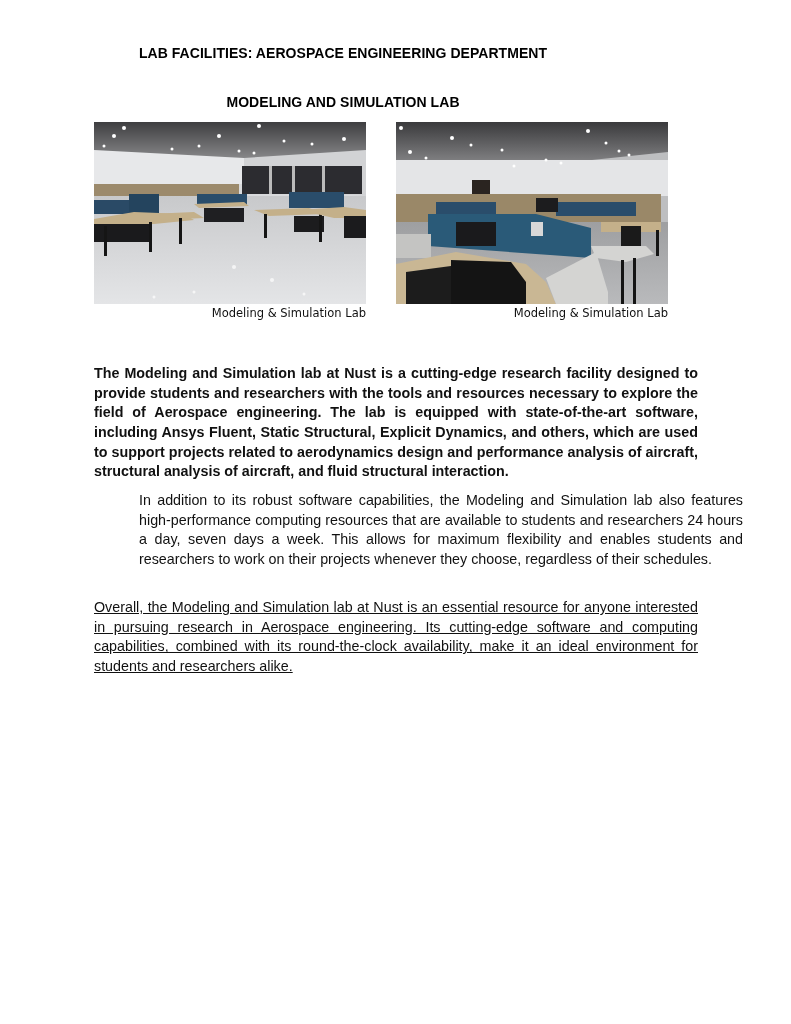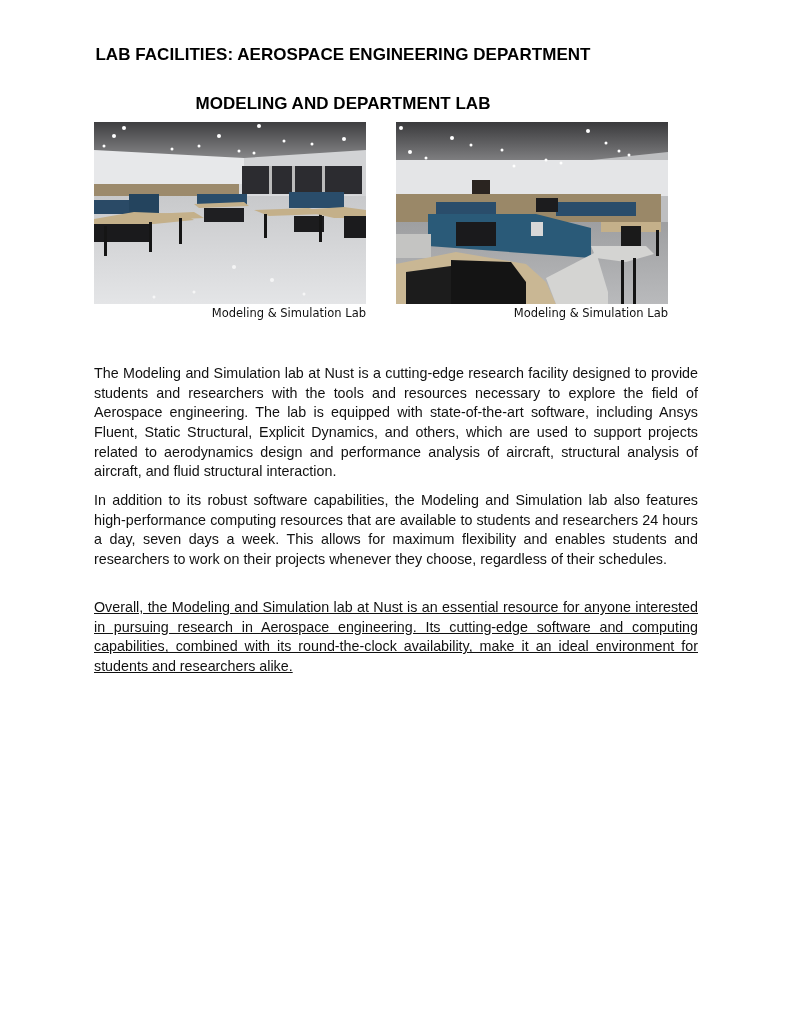--- a/index.html
+++ b/index.html
@@ -21,7 +21,7 @@
     width: 686px;
     text-align: center;
     font-weight: bold;
-    font-size: 17px;
+    font-size: 14px;
     letter-spacing: 0.05px;
   }
   #main-title { top: 45px; }

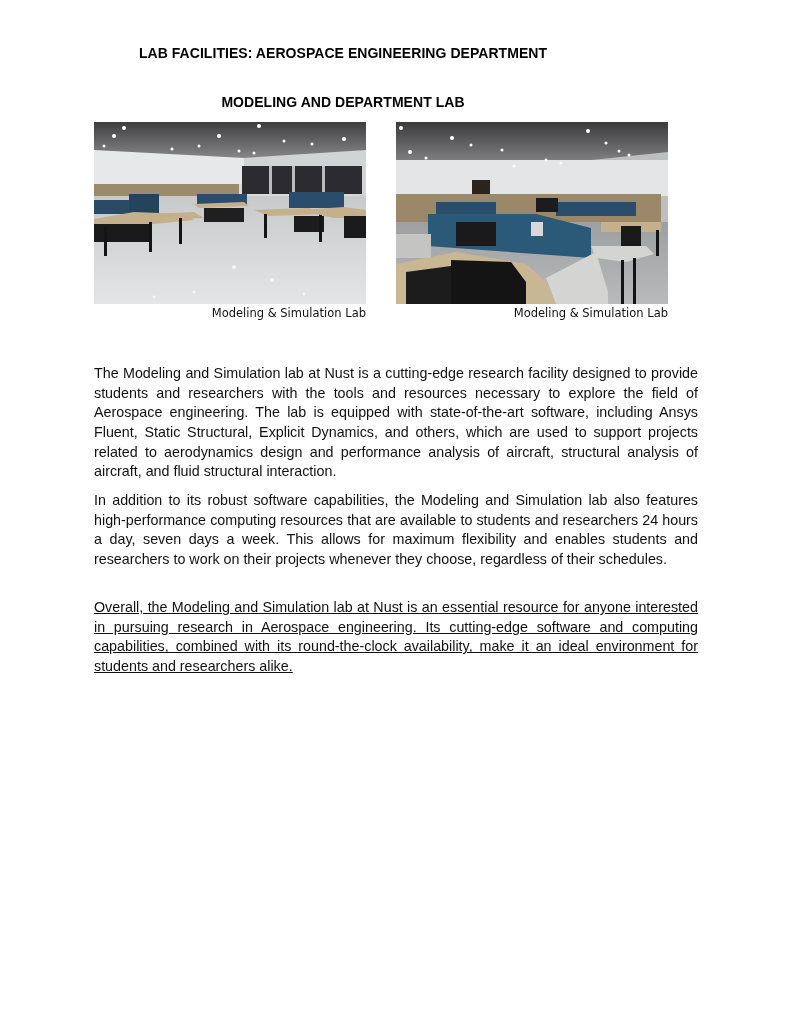--- a/index.html
+++ b/index.html
@@ -67,7 +67,7 @@
 <body>
 
 <div id="main-title" class="title">LAB FACILITIES: AEROSPACE ENGINEERING DEPARTMENT</div>
-<div id="sub-title" class="title">MODELING AND DEPARTMENT LAB</div>
+<div id="sub-title" class="title">MODELING AND SIMULATION LAB</div>
 
 <div id="photo-1" class="photo" title="Lab room with white glossy floor, curved beige desks and blue partitions, dark windows on right">
   <svg viewBox="0 0 272 182" preserveAspectRatio="none">

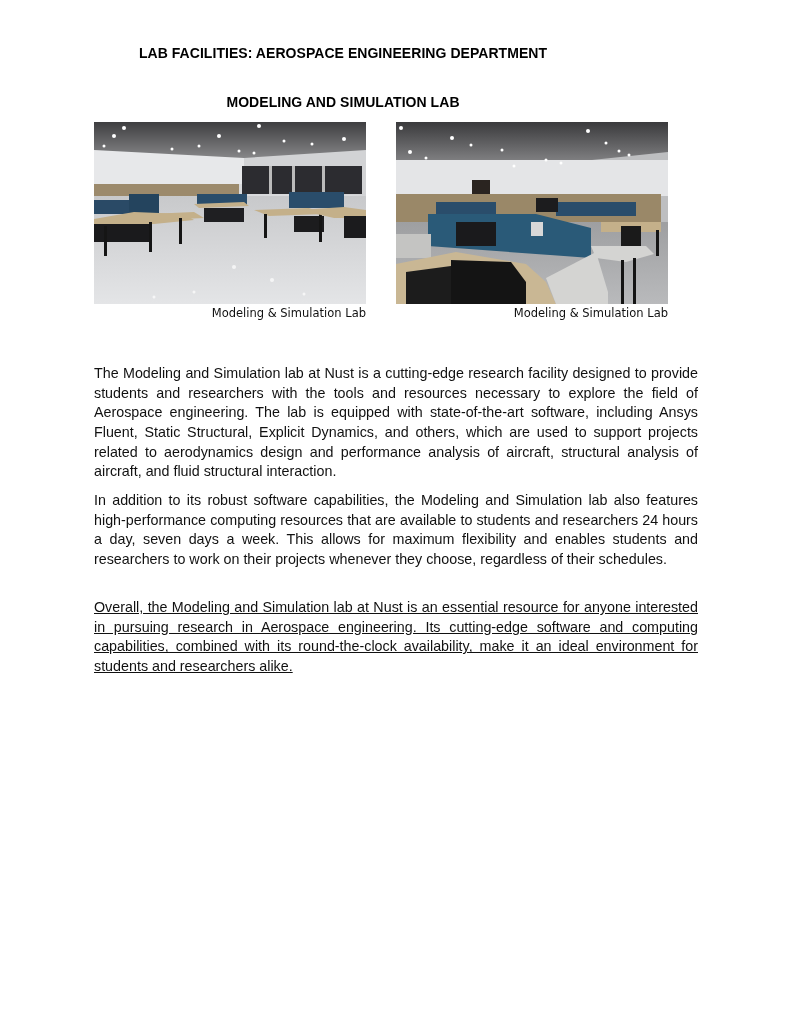--- a/index.html
+++ b/index.html
@@ -59,7 +59,7 @@
     text-align: justify;
     color: #111;
   }
-  #para-1 { top: 350px; }
+  #para-1 { top: 350px; font-weight: bold; }
   #para-2 { top: 477px; }
   #para-3 { top: 584px; text-decoration: underline; }
 </style>

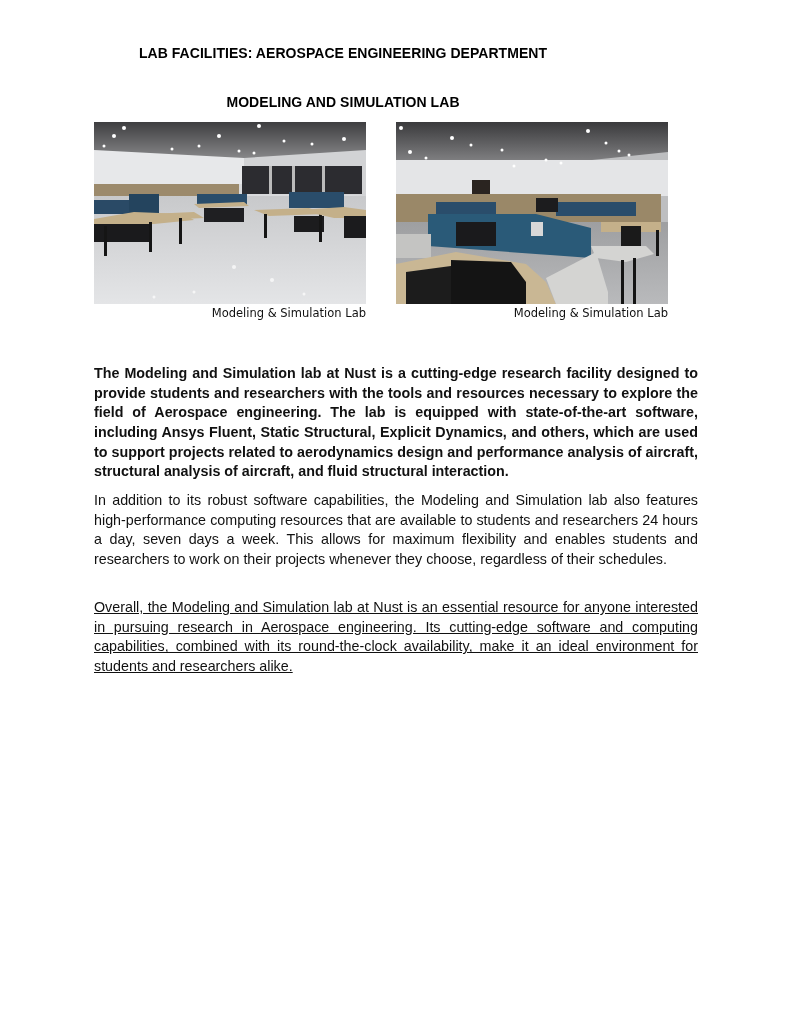--- a/index.html
+++ b/index.html
@@ -60,7 +60,7 @@
     color: #111;
   }
   #para-1 { top: 350px; font-weight: bold; }
-  #para-2 { top: 477px; }
+  #para-2 { top: 477px; margin-left: 45px; }
   #para-3 { top: 584px; text-decoration: underline; }
 </style>
 </head>

